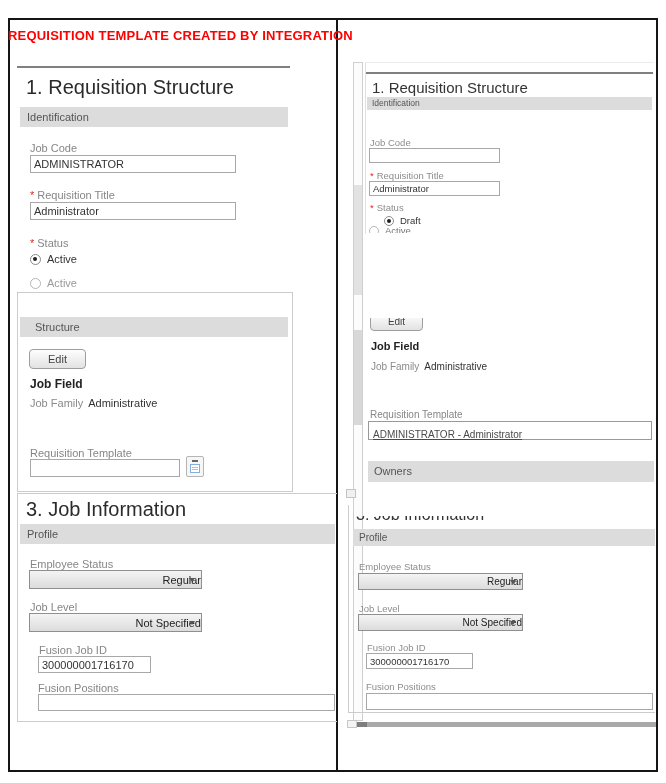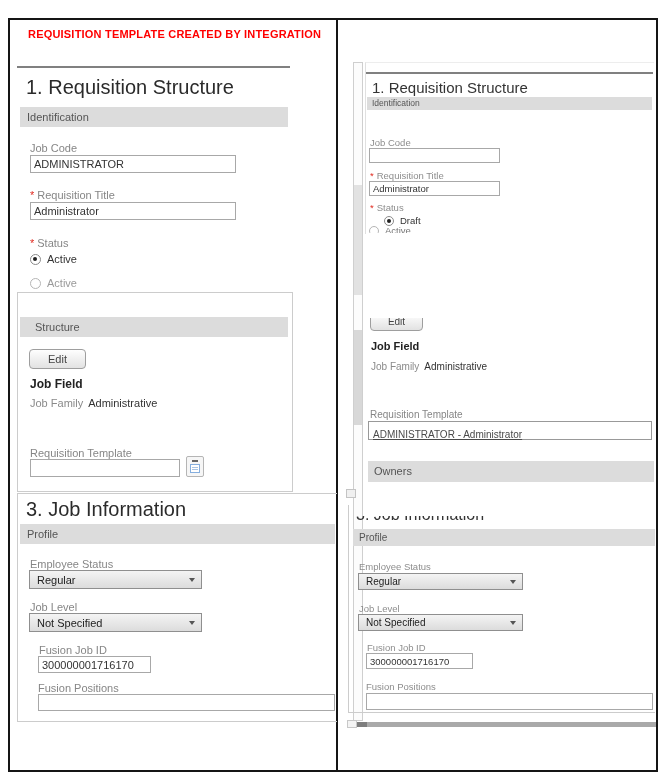--- a/index.html
+++ b/index.html
@@ -36,7 +36,7 @@
   .clip{overflow:hidden;}
 
   
-  .l-title{left:28px;top:28px;font-size:11px;font-weight:bold;color:#ff0000;letter-spacing:.2px;}
+  .l-title{left:8px;top:28px;font-size:13px;font-weight:bold;color:#ff0000;letter-spacing:.2px;}
   .l-rule1{left:17px;top:66px;width:273px;height:2px;background:#808080;}
   .l-h1{left:26px;top:76px;font-size:20px;color:#2b2b2b;}
   .l-bar-ident{left:20px;top:107px;width:268px;height:20px;font-size:11px;line-height:20px;padding-left:7px;}

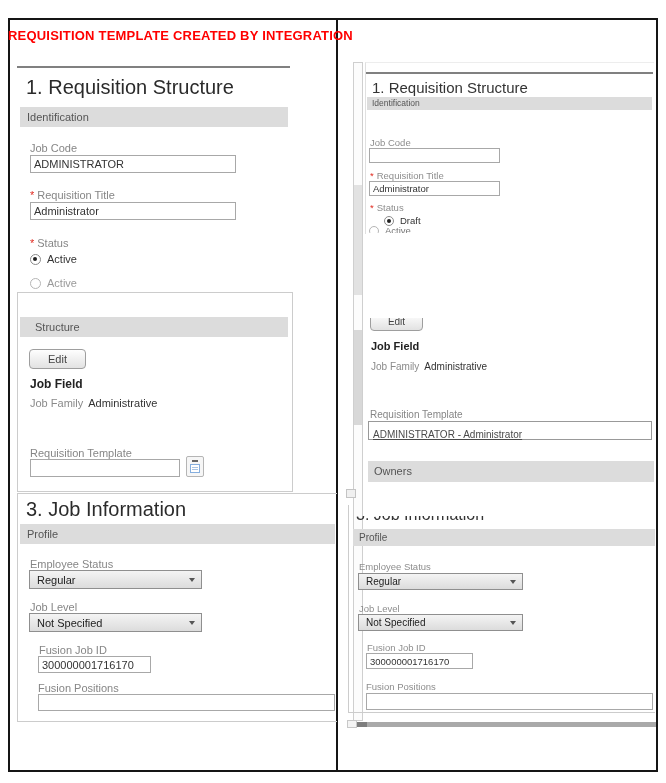--- a/index.html
+++ b/index.html
@@ -21,7 +21,7 @@
   .tbox-sm{font-size:9.5px;}
   .gbar{background:#dcdcdc;color:#555;box-sizing:border-box;}
   .selectbox{box-sizing:border-box;border:1px solid #8f8f8f;background:linear-gradient(#f4f4f4,#dcdcdc);
-             color:#222;padding-left:7px;display:flex;align-items:center;cursor:default;}
+             color:#222;padding-left:7px;display:flex;align-items:center;cursor:default;justify-content:flex-end;}
   .selectbox .caret{position:absolute;right:6px;top:50%;margin-top:-2px;width:0;height:0;
              border-left:3.5px solid transparent;border-right:3.5px solid transparent;border-top:4px solid #555;}
   .btn{box-sizing:border-box;border:1px solid #9e9e9e;border-radius:4px;

